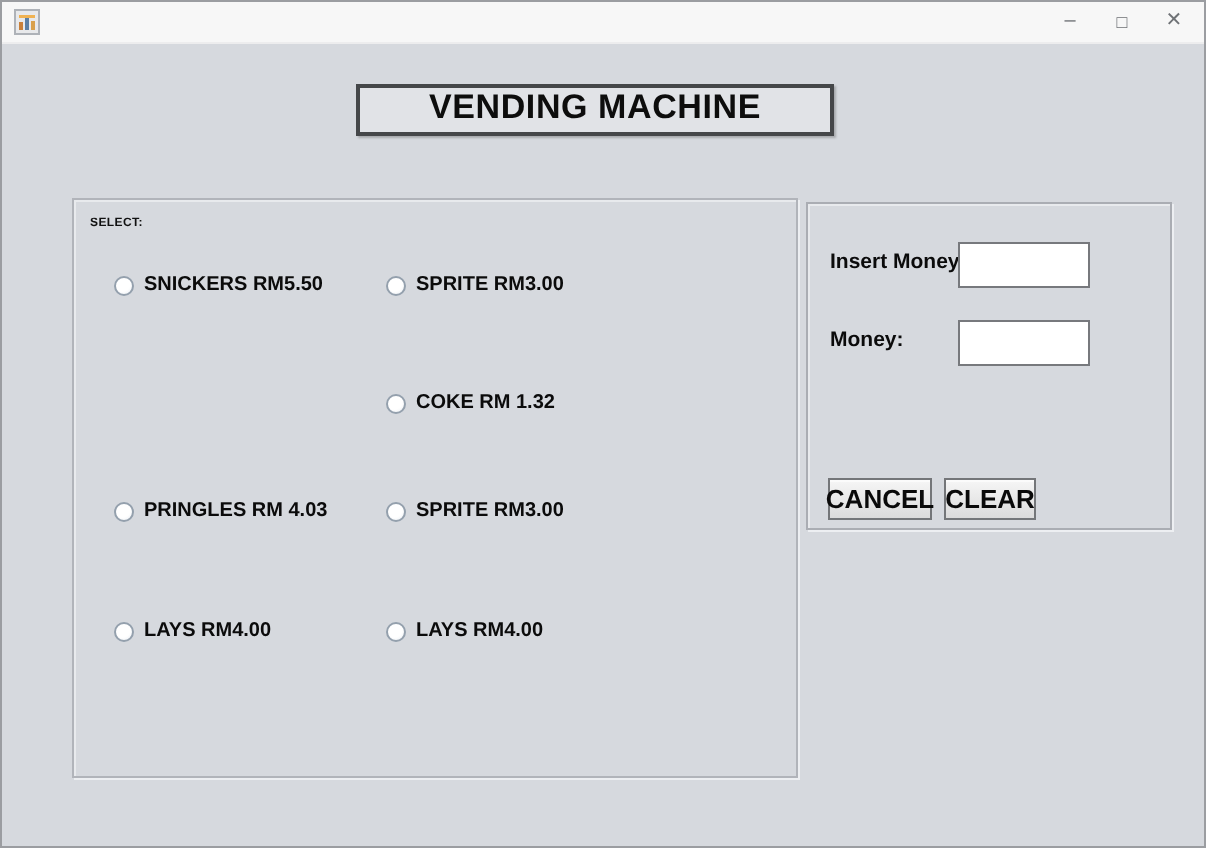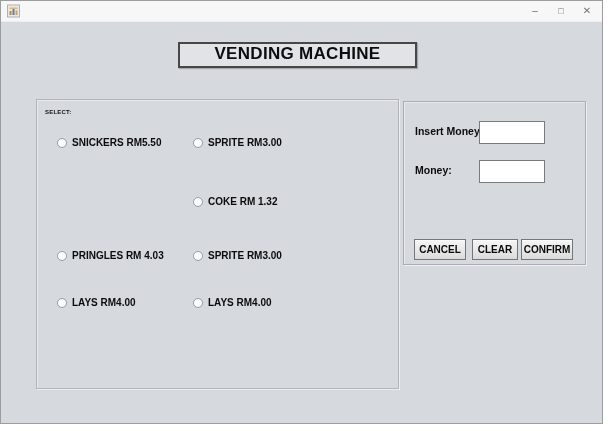--- a/index.html
+++ b/index.html
@@ -65,7 +65,7 @@
     position:absolute; top:137px; height:21px;
     background:linear-gradient(#f6f6f6, #dbdbdb);
     border:1px solid #747679; box-shadow:0 1px 0 rgba(255,255,255,.6) inset;
-    font-size:10px; font-weight:700; color:#0a0a0a;
+    font-size:13px; font-weight:700; color:#0a0a0a;
     font-family:"Liberation Sans", sans-serif;
     display:flex; align-items:center; justify-content:center; cursor:default;
     padding:0;

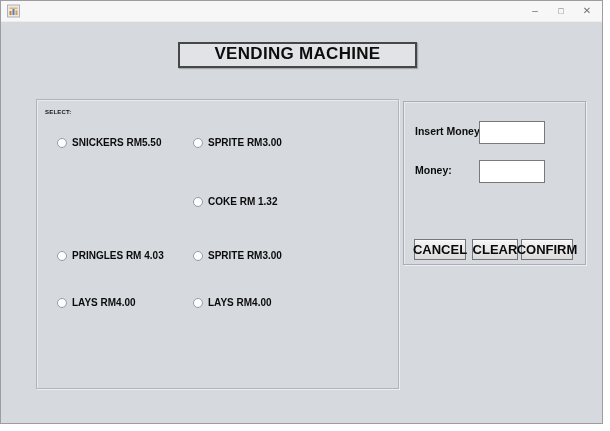--- a/index.html
+++ b/index.html
@@ -146,7 +146,6 @@
 
     <button class="pp-btn btn-cancel">CANCEL</button>
     <button class="pp-btn btn-clear">CLEAR</button>
-    <button class="pp-btn btn-confirm">CONFIRM</button>
   </div>
 
 </div>

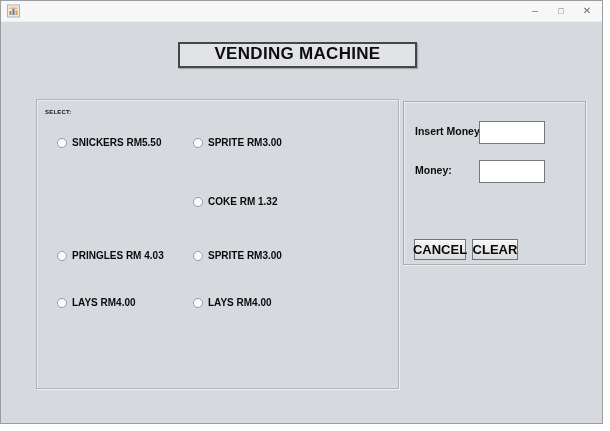--- a/index.html
+++ b/index.html
@@ -46,7 +46,7 @@
   }
   .radio-label { font-size:10px; font-weight:700; color:#0b0b0b; white-space:nowrap; }
   .col1 { left:20px; } .col2 { left:156px; }
-  .row1 { top:36px; } .row2 { top:95px; } .row3 { top:149px; } .row4 { top:196px; }
+  .row1 { top:36px; } .row2 { top:95px; } .row3 { top:149px; } .row4 { top:209px; }
   .payment-panel {
     position:absolute; left:402px; top:100px; width:183px; height:164px;
     border:1px solid #aaadb3; box-shadow:1px 1px 0 #edeff2, inset 1px 1px 0 rgba(255,255,255,.45);

